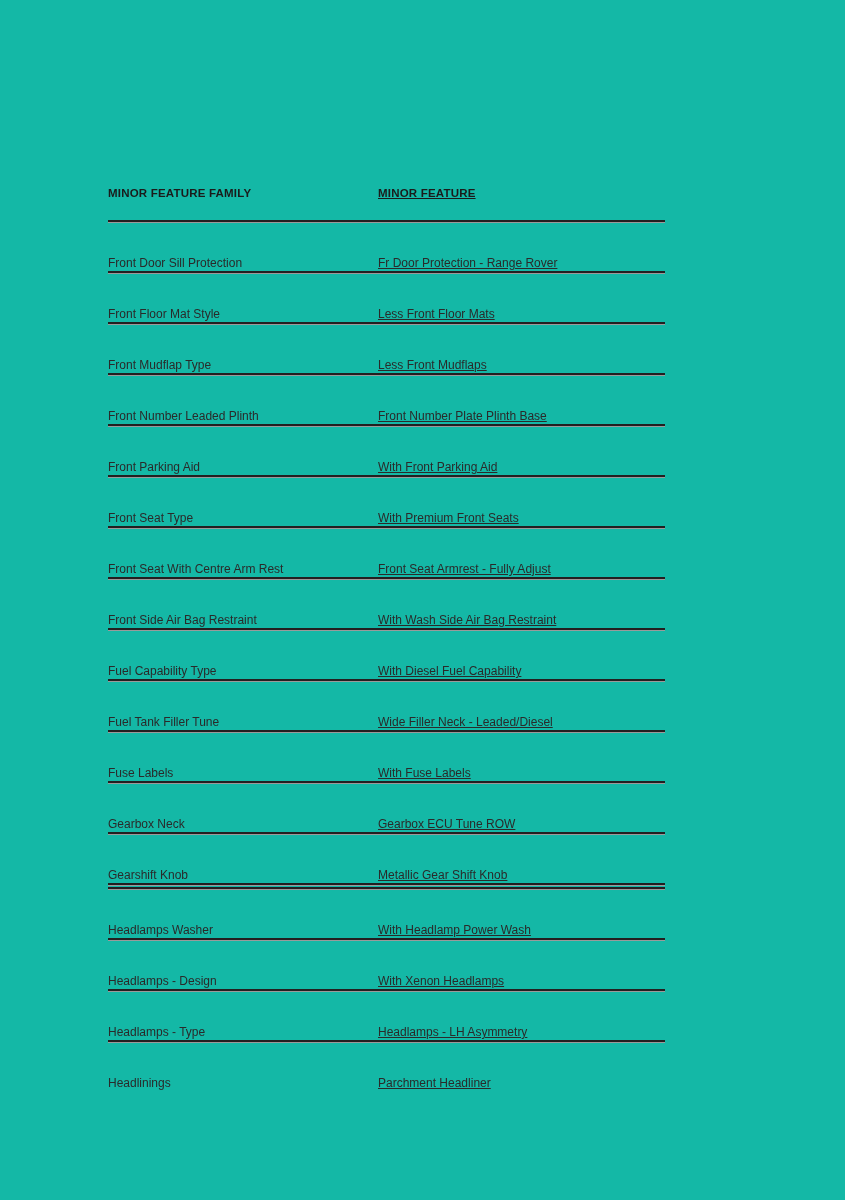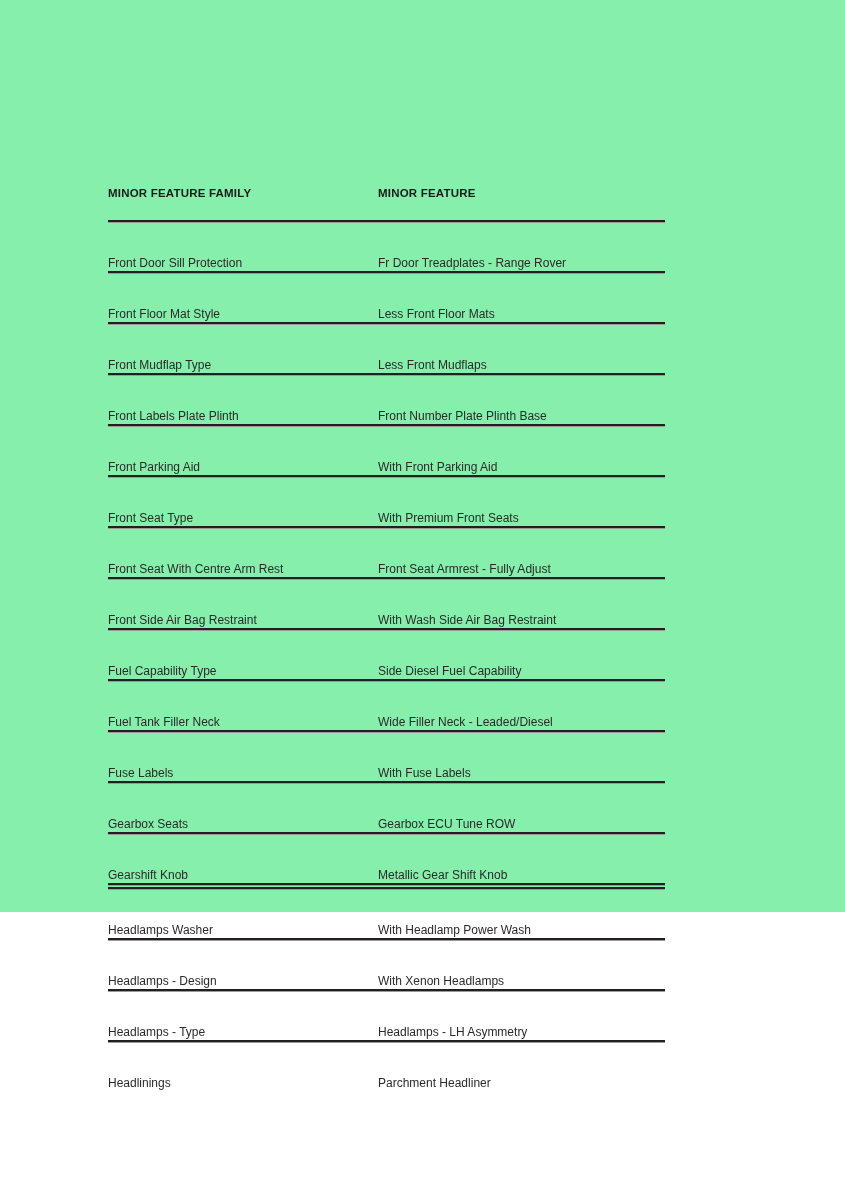--- a/index.html
+++ b/index.html
@@ -19,8 +19,8 @@
   .page {
     position: relative;
     width: 845px;
-    height: 912px;
-    background: #86efac;
+    height: 1200px;
+    background: #14b8a6;
   }
 
   

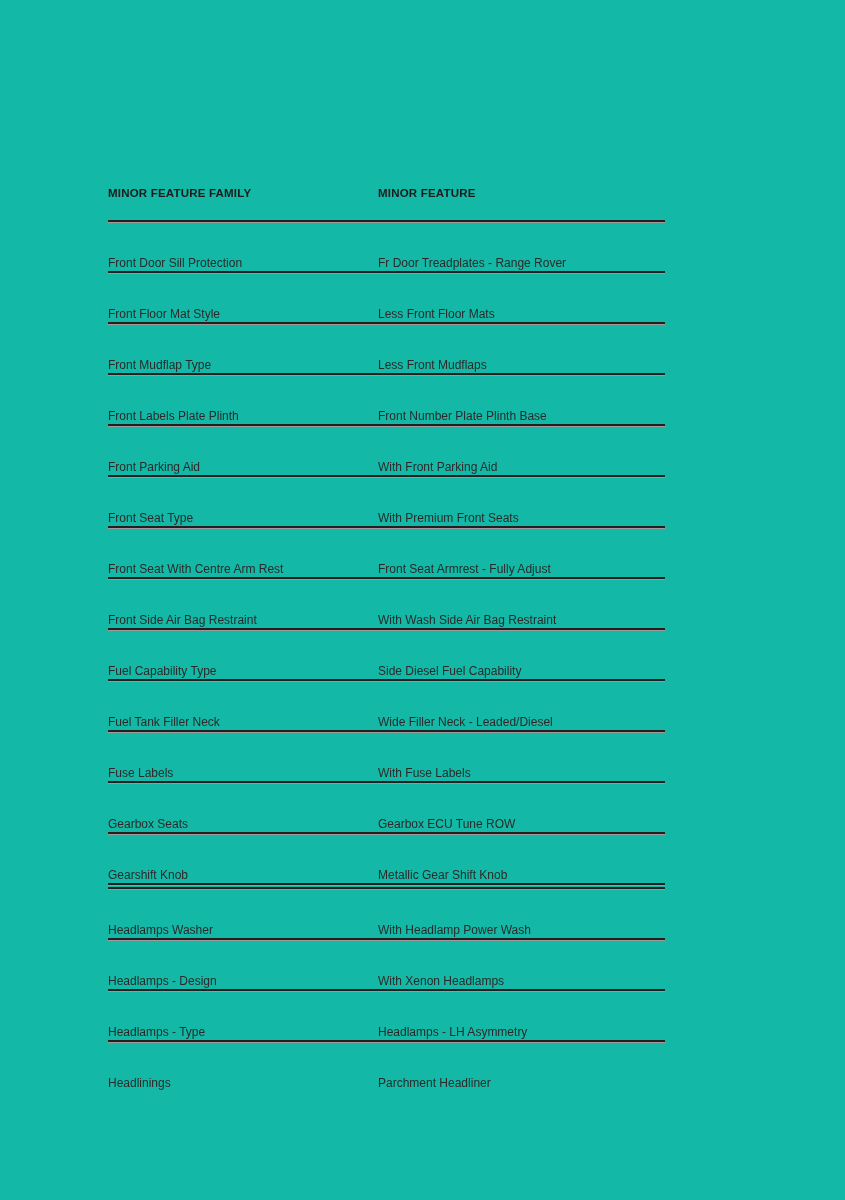--- a/index.html
+++ b/index.html
@@ -46,7 +46,7 @@
     white-space: nowrap;
   }
   .col-a { width: 270px; flex: 0 0 270px; }
-  .col-b { flex: 1 1 auto; }
+  .col-b { flex: 1 1 auto; text-decoration: underline; }
 
   
   

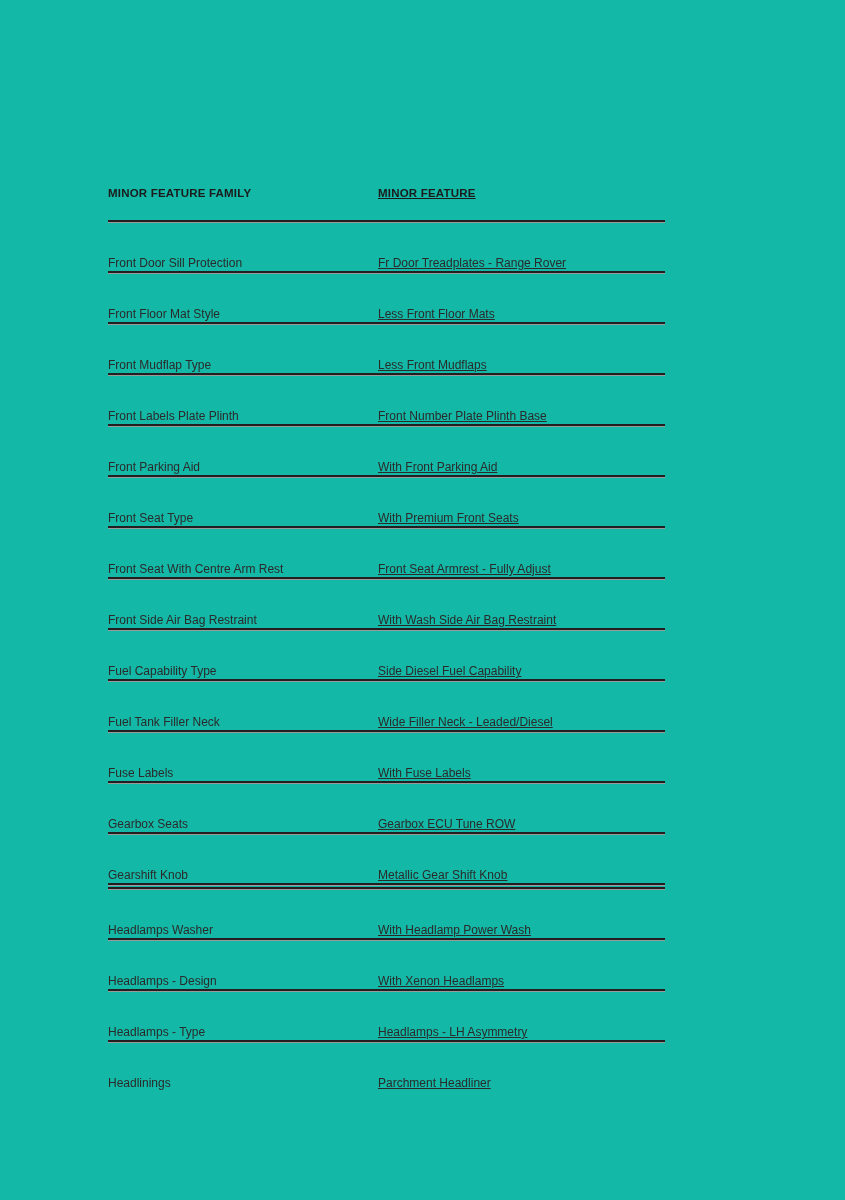--- a/index.html
+++ b/index.html
@@ -100,7 +100,7 @@
         <div class="rule"></div>
         <div class="data-row">
           <div class="cell col-a">Front Door Sill Protection</div>
-          <div class="cell col-b">Fr Door Treadplates - Range Rover</div>
+          <div class="cell col-b">Fr Door Protection - Range Rover</div>
         </div>
         <div class="rule"></div>
         <div class="data-row">

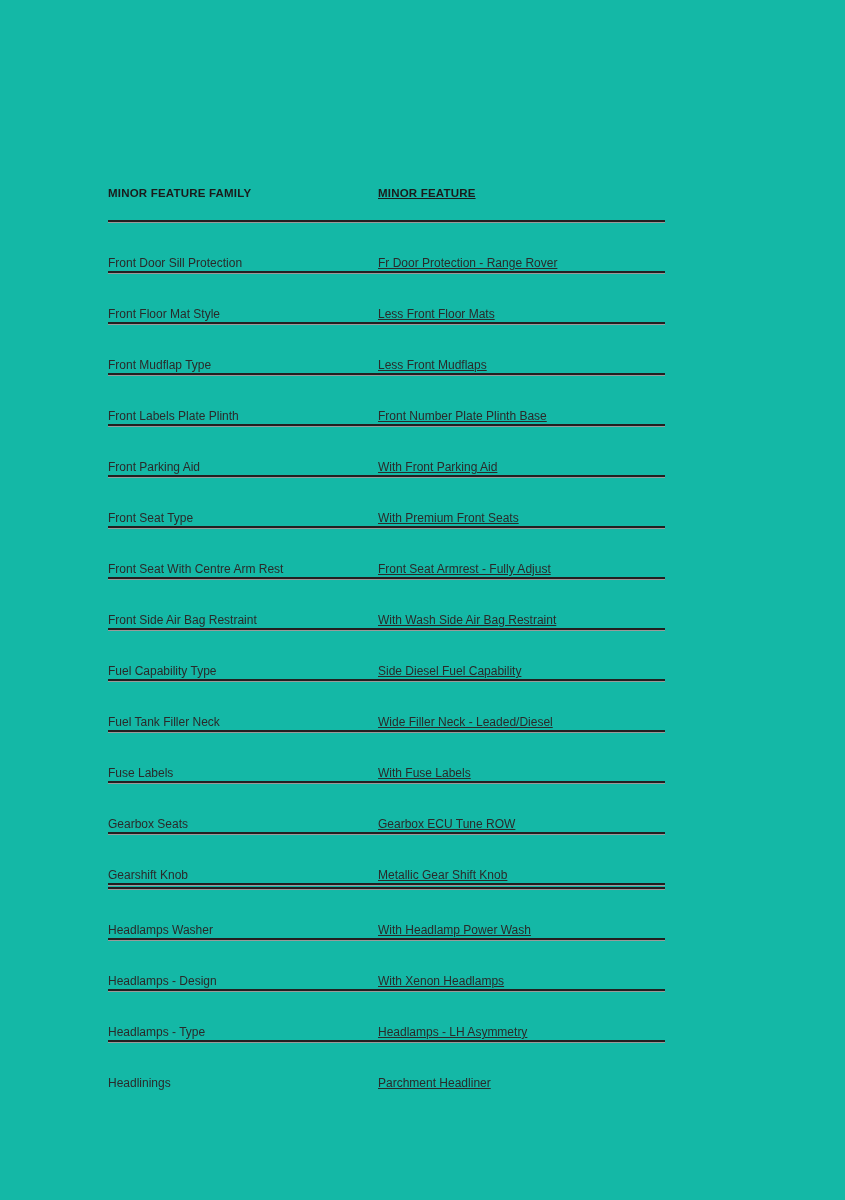--- a/index.html
+++ b/index.html
@@ -114,7 +114,7 @@
         </div>
         <div class="rule"></div>
         <div class="data-row">
-          <div class="cell col-a">Front Labels Plate Plinth</div>
+          <div class="cell col-a">Front Number Leaded Plinth</div>
           <div class="cell col-b">Front Number Plate Plinth Base</div>
         </div>
         <div class="rule"></div>

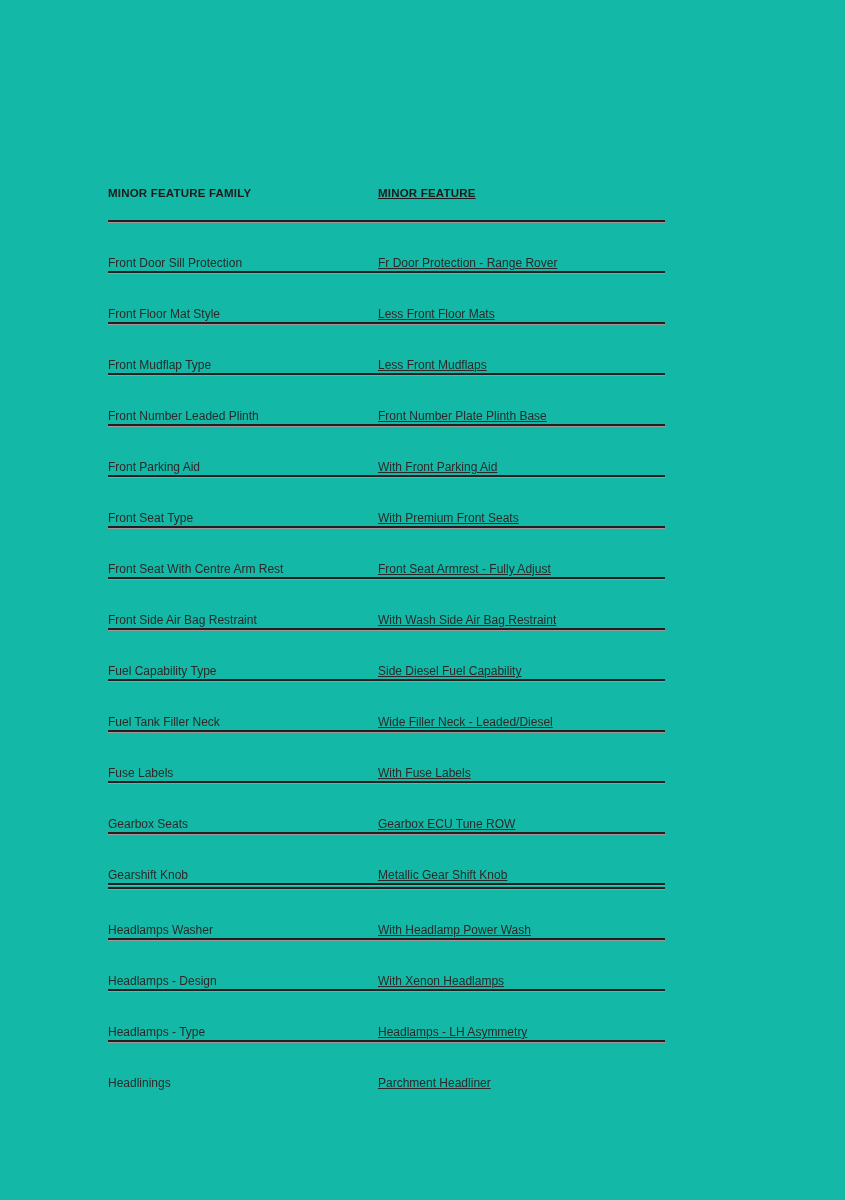--- a/index.html
+++ b/index.html
@@ -140,7 +140,7 @@
         <div class="rule"></div>
         <div class="data-row">
           <div class="cell col-a">Fuel Capability Type</div>
-          <div class="cell col-b">Side Diesel Fuel Capability</div>
+          <div class="cell col-b">With Diesel Fuel Capability</div>
         </div>
         <div class="rule"></div>
         <div class="data-row">

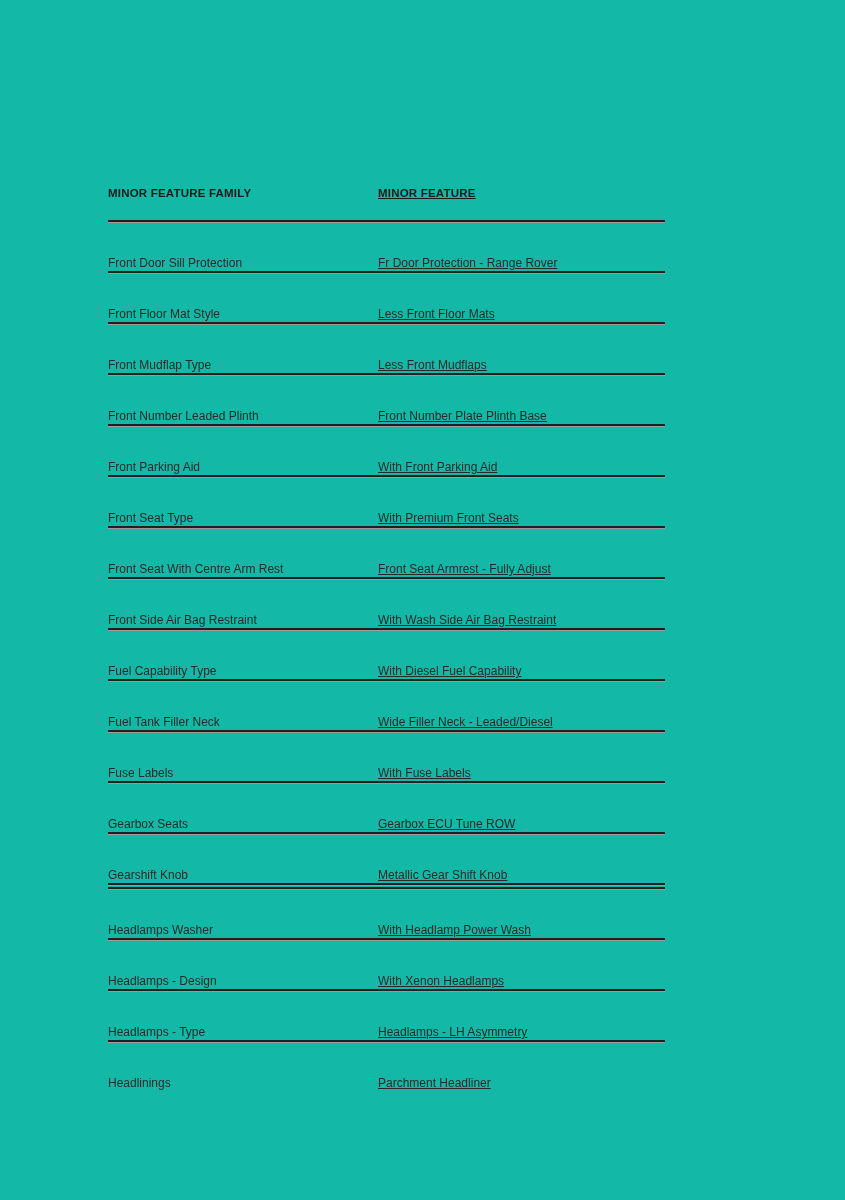--- a/index.html
+++ b/index.html
@@ -144,7 +144,7 @@
         </div>
         <div class="rule"></div>
         <div class="data-row">
-          <div class="cell col-a">Fuel Tank Filler Neck</div>
+          <div class="cell col-a">Fuel Tank Filler Tune</div>
           <div class="cell col-b">Wide Filler Neck - Leaded/Diesel</div>
         </div>
         <div class="rule"></div>

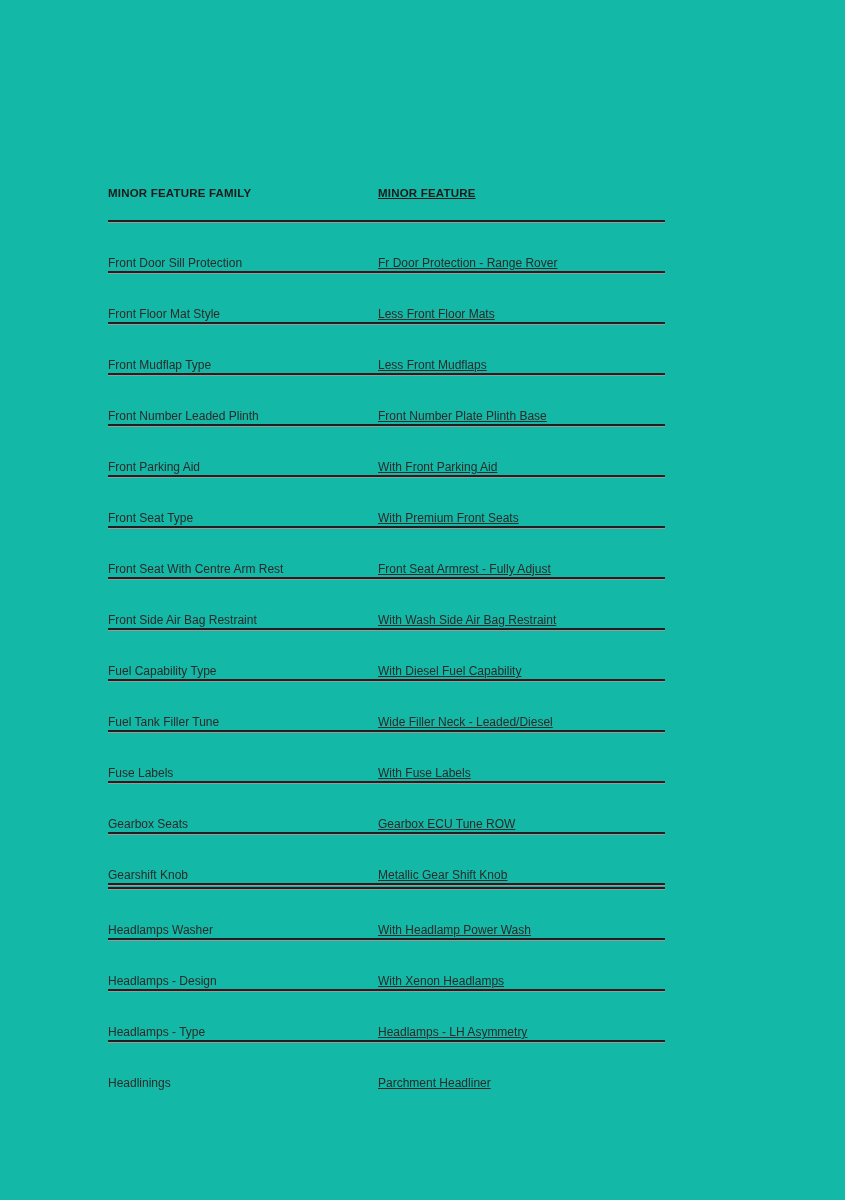--- a/index.html
+++ b/index.html
@@ -154,7 +154,7 @@
         </div>
         <div class="rule"></div>
         <div class="data-row">
-          <div class="cell col-a">Gearbox Seats</div>
+          <div class="cell col-a">Gearbox Neck</div>
           <div class="cell col-b">Gearbox ECU Tune ROW</div>
         </div>
         <div class="rule"></div>

